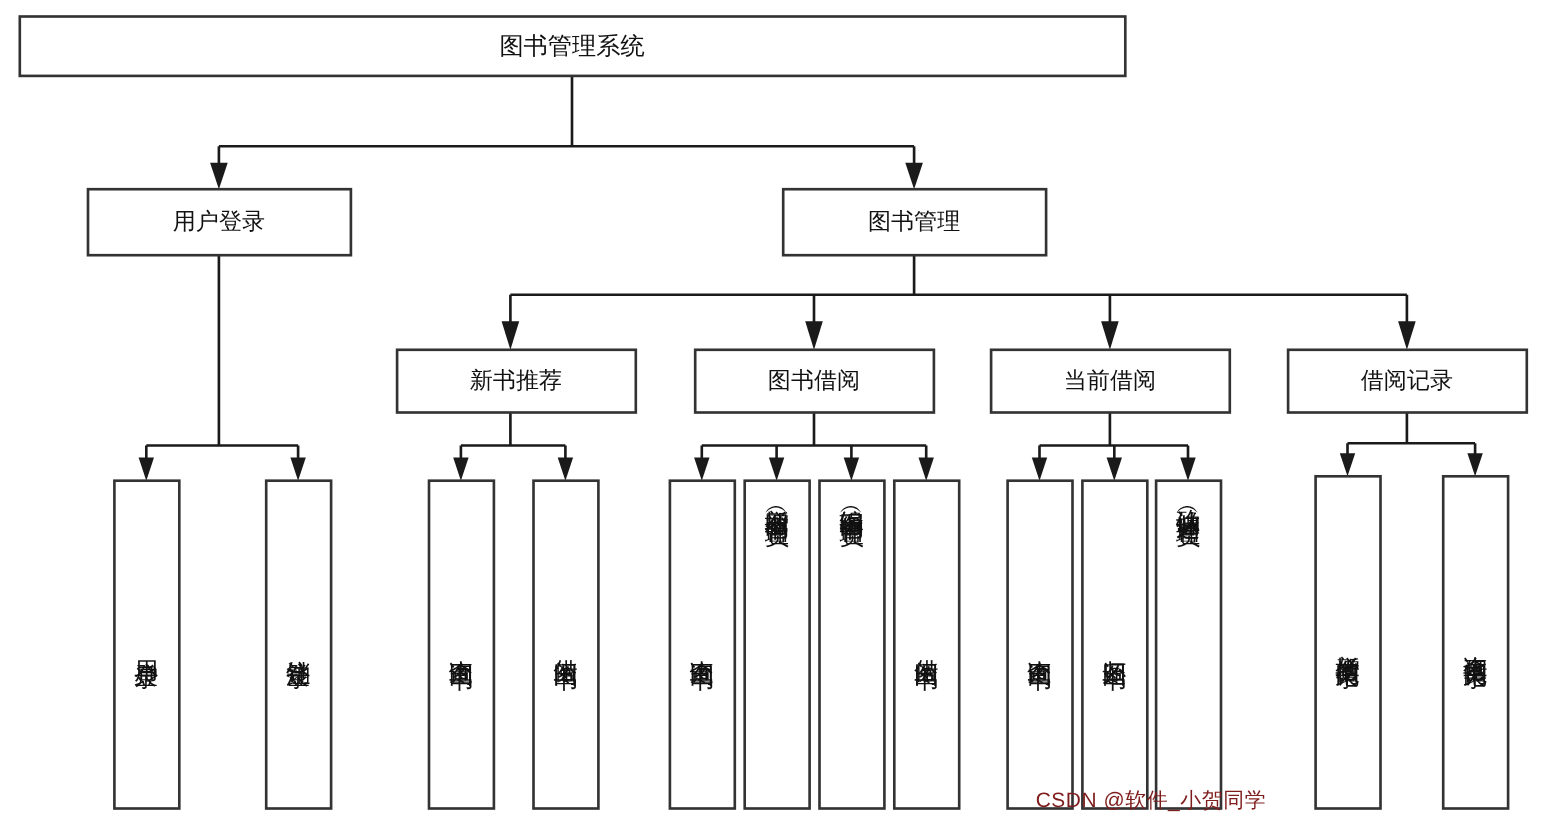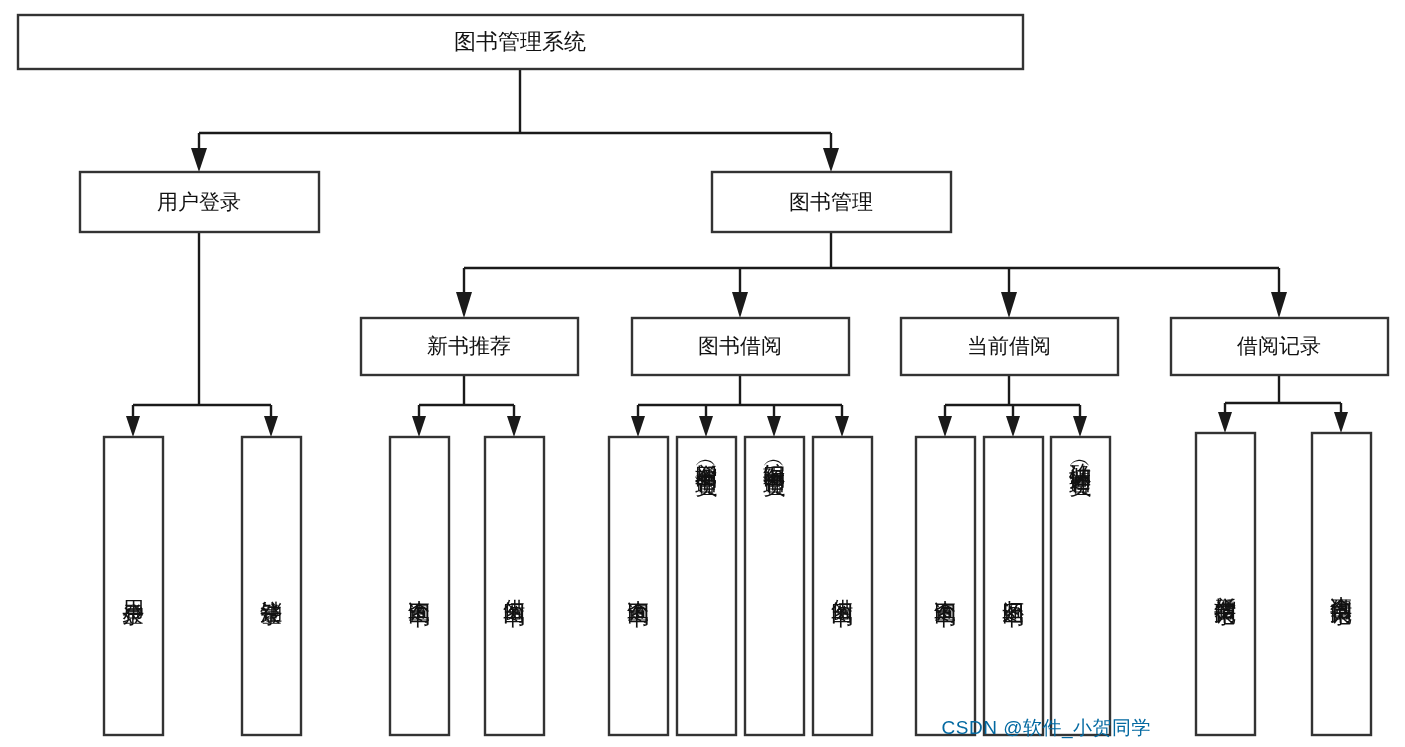--- a/index.html
+++ b/index.html
@@ -78,7 +78,7 @@
     bottom: 6px;
     font-family: "Liberation Sans", "DejaVu Sans", sans-serif;
     font-size: 19px;
-    color: #0369a1;
+    color: #7f1d1d;
     letter-spacing: 0.5px;
     user-select: none;
   }

